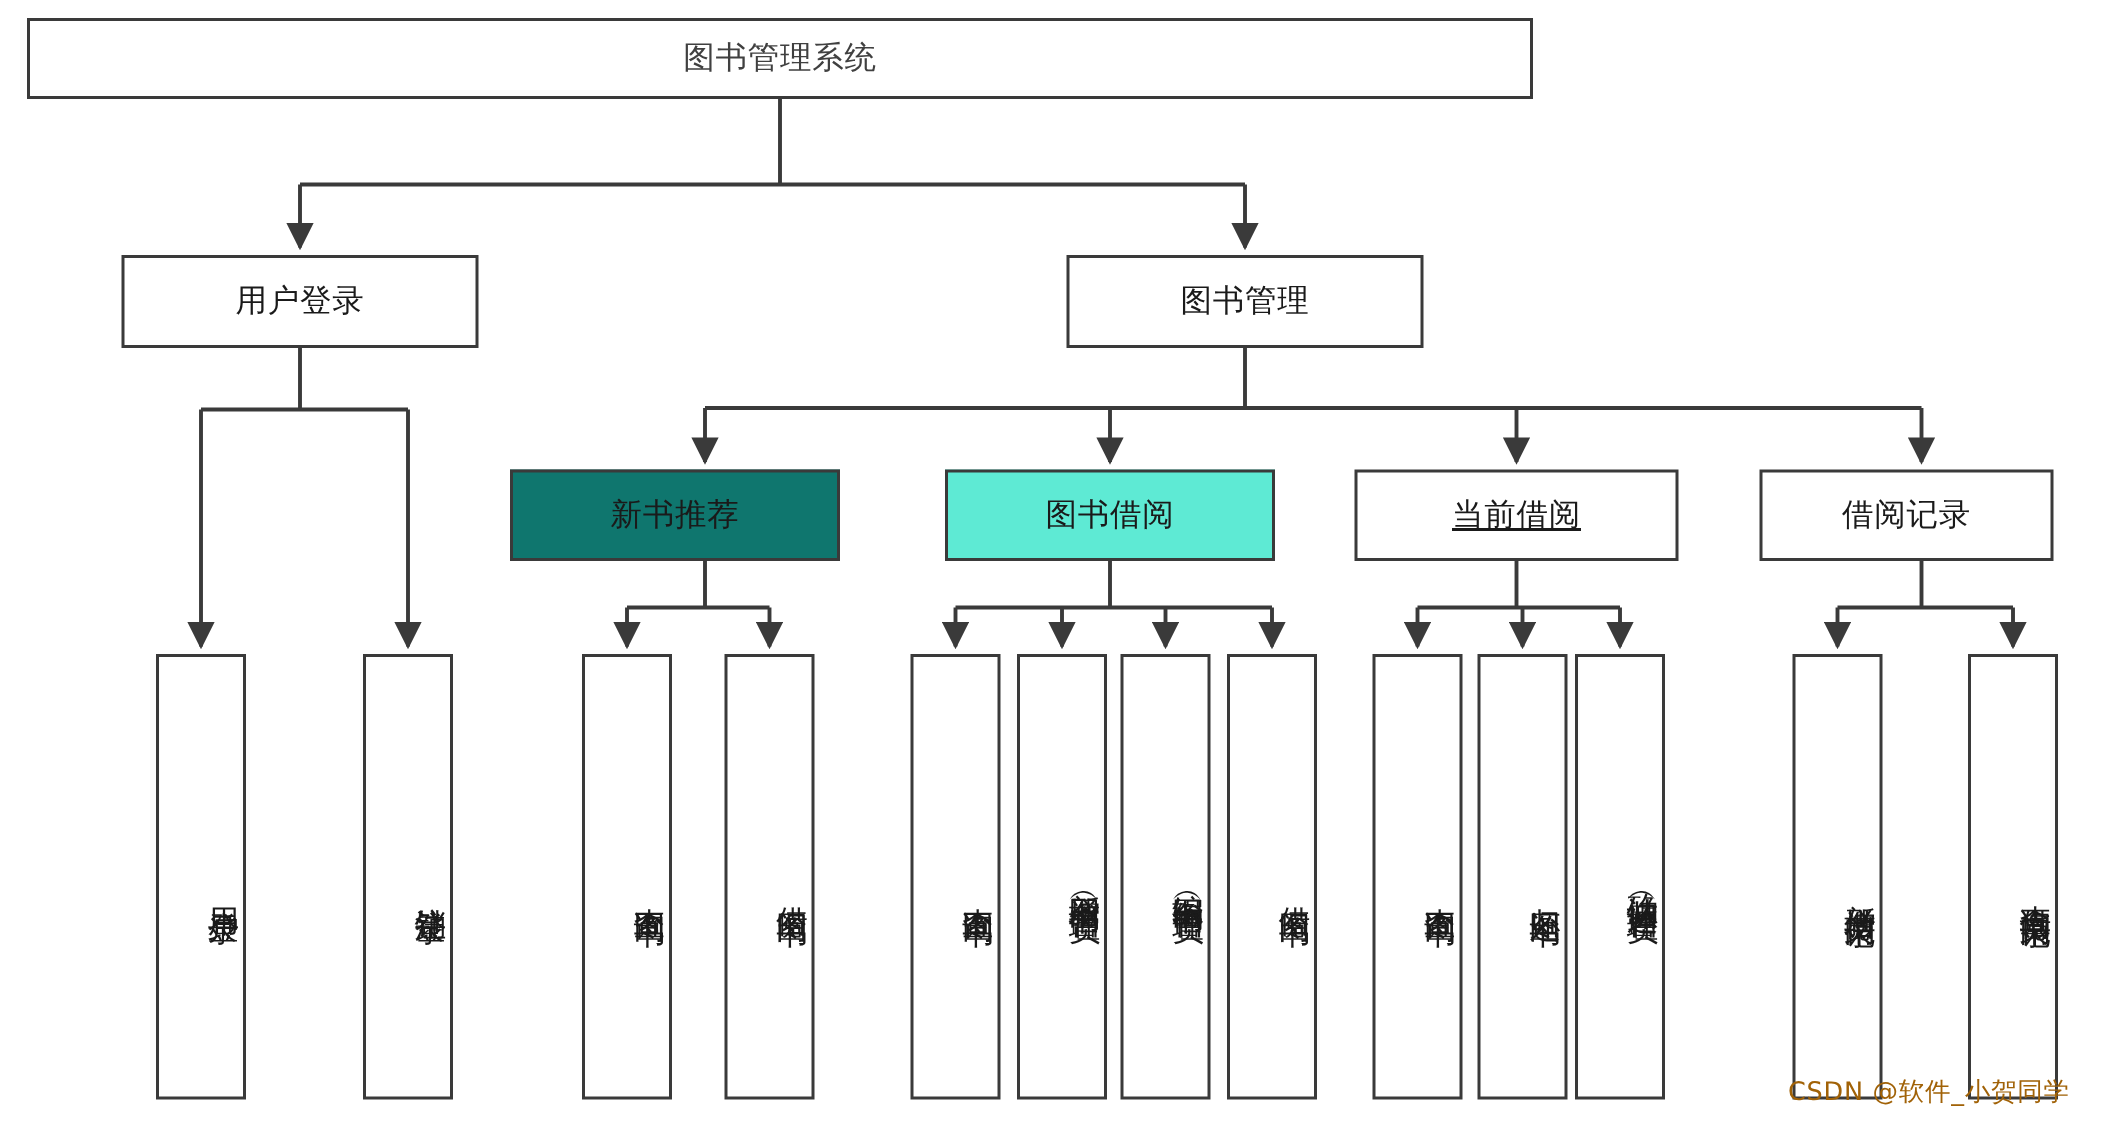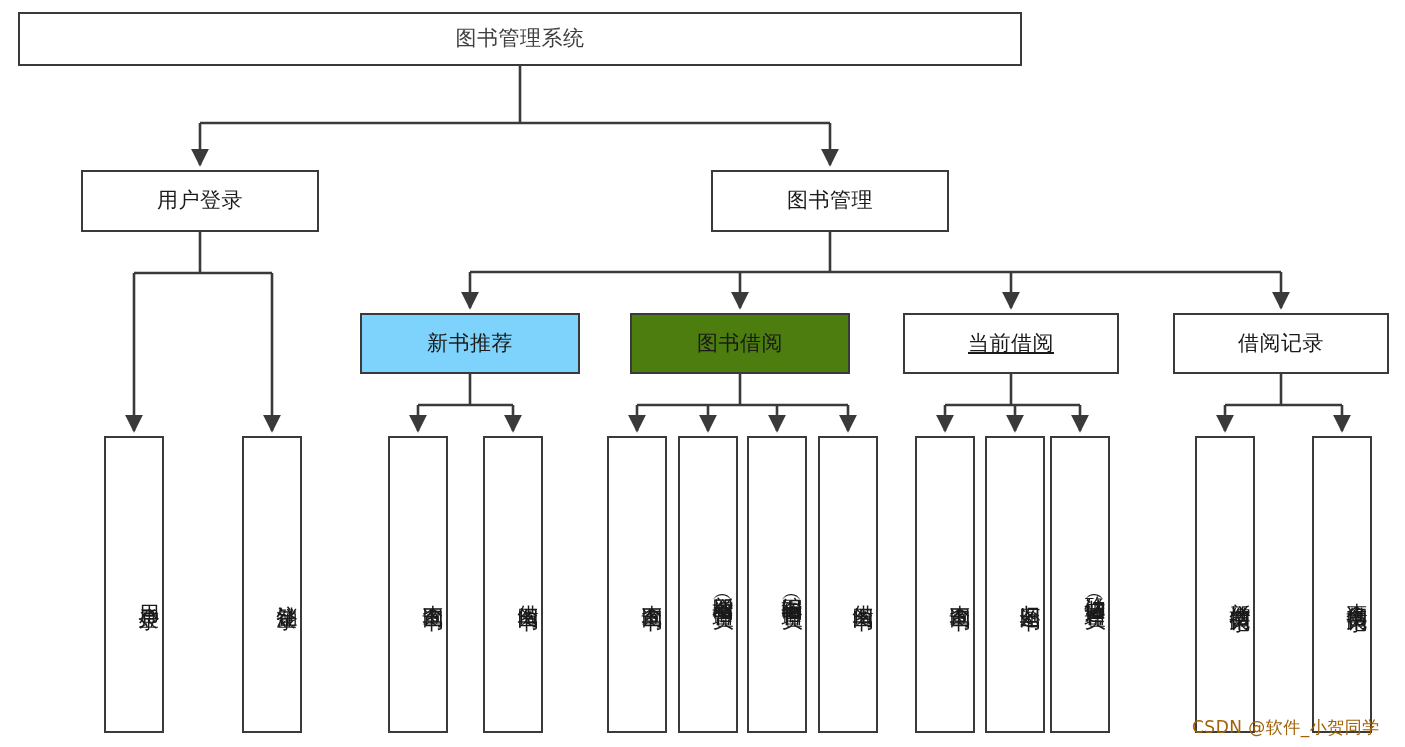--- a/index.html
+++ b/index.html
@@ -126,7 +126,7 @@
   <div class="node h" style="left: 81px; top: 170px; width: 238px; height: 62px; border-color: rgb(58, 58, 58); background: rgb(255, 255, 255); color: rgb(26, 26, 26);">用户登录</div>
   <div class="node h" style="left: 711px; top: 170px; width: 238px; height: 62px; border-color: rgb(58, 58, 58); background: rgb(255, 255, 255); color: rgb(26, 26, 26);">图书管理</div>
 
-  <div class="node h" style="left: 360px; top: 313px; width: 220px; height: 61px; border-color: rgb(58, 58, 58); background: #7dd3fc; color: rgb(26, 26, 26);">新书推荐</div>
+  <div class="node h" style="left: 340px; top: 313px; width: 220px; height: 61px; border-color: rgb(58, 58, 58); background: #0f766e; color: rgb(26, 26, 26);">新书推荐</div>
   <div class="node h" style="left: 630px; top: 313px; width: 220px; height: 61px; border-color: rgb(58, 58, 58); background: #4d7c0f; color: rgb(26, 26, 26);">图书借阅</div>
   <div class="node h" style="left: 903px; top: 313px; width: 216px; height: 61px; border-color: rgb(58, 58, 58); background: rgb(255, 255, 255); color: rgb(26, 26, 26); text-decoration: underline;">当前借阅</div>
   <div class="node h" style="left: 1173px; top: 313px; width: 216px; height: 61px; border-color: rgb(58, 58, 58); background: rgb(255, 255, 255); color: rgb(26, 26, 26);">借阅记录</div>

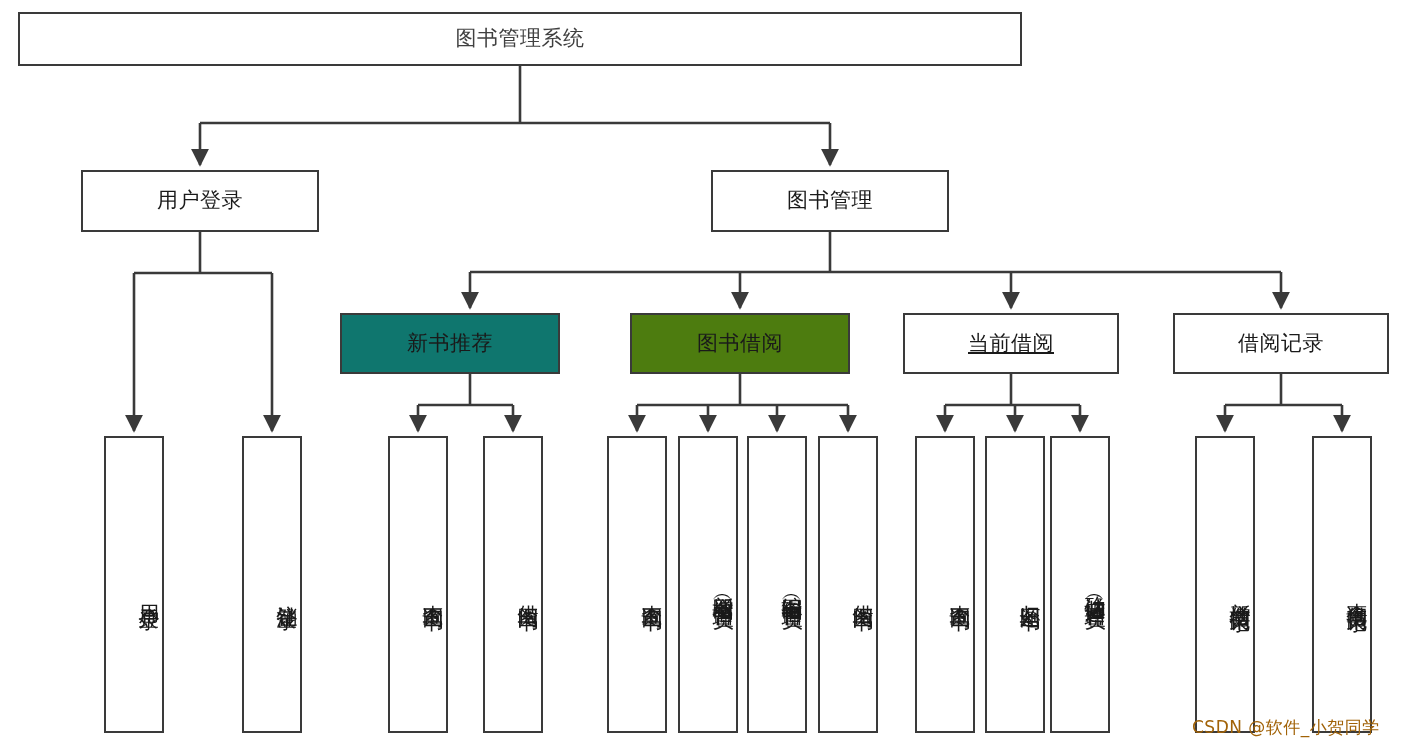--- a/index.html
+++ b/index.html
@@ -127,7 +127,7 @@
   <div class="node h" style="left: 711px; top: 170px; width: 238px; height: 62px; border-color: rgb(58, 58, 58); background: rgb(255, 255, 255); color: rgb(26, 26, 26);">图书管理</div>
 
   <div class="node h" style="left: 340px; top: 313px; width: 220px; height: 61px; border-color: rgb(58, 58, 58); background: #0f766e; color: rgb(26, 26, 26);">新书推荐</div>
-  <div class="node h" style="left: 630px; top: 313px; width: 220px; height: 61px; border-color: rgb(58, 58, 58); background: #4d7c0f; color: rgb(26, 26, 26);">图书借阅</div>
+  <div class="node h" style="left: 630px; top: 313px; width: 220px; height: 61px; border-color: rgb(58, 58, 58); background: #5eead4; color: rgb(26, 26, 26);">图书借阅</div>
   <div class="node h" style="left: 903px; top: 313px; width: 216px; height: 61px; border-color: rgb(58, 58, 58); background: rgb(255, 255, 255); color: rgb(26, 26, 26); text-decoration: underline;">当前借阅</div>
   <div class="node h" style="left: 1173px; top: 313px; width: 216px; height: 61px; border-color: rgb(58, 58, 58); background: rgb(255, 255, 255); color: rgb(26, 26, 26);">借阅记录</div>
 

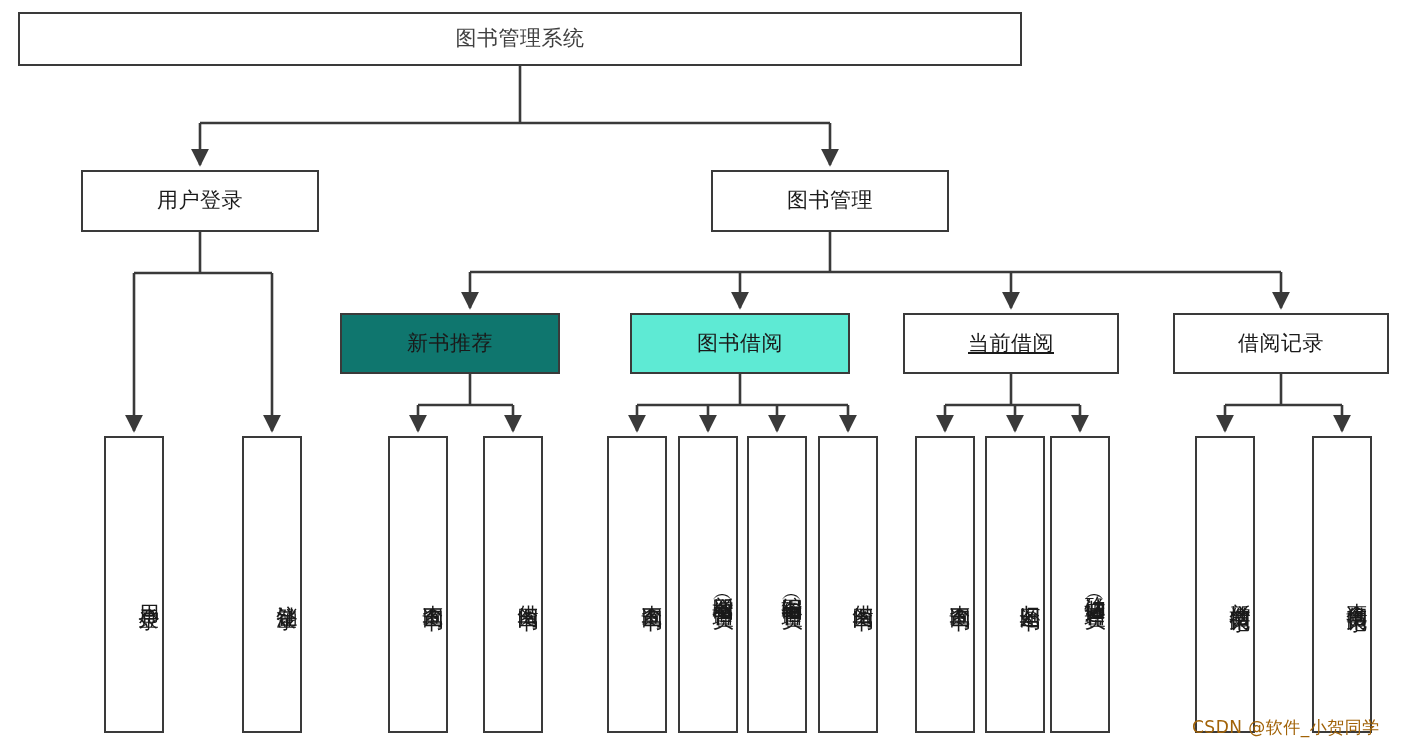--- a/index.html
+++ b/index.html
@@ -129,7 +129,7 @@
   <div class="node h" style="left: 340px; top: 313px; width: 220px; height: 61px; border-color: rgb(58, 58, 58); background: #0f766e; color: rgb(26, 26, 26);">新书推荐</div>
   <div class="node h" style="left: 630px; top: 313px; width: 220px; height: 61px; border-color: rgb(58, 58, 58); background: #5eead4; color: rgb(26, 26, 26);">图书借阅</div>
   <div class="node h" style="left: 903px; top: 313px; width: 216px; height: 61px; border-color: rgb(58, 58, 58); background: rgb(255, 255, 255); color: rgb(26, 26, 26); text-decoration: underline;">当前借阅</div>
-  <div class="node h" style="left: 1173px; top: 313px; width: 216px; height: 61px; border-color: rgb(58, 58, 58); background: rgb(255, 255, 255); color: rgb(26, 26, 26);">借阅记录</div>
+  <div class="node h" style="left: 1173px; top: 313px; width: 196px; height: 61px; border-color: rgb(58, 58, 58); background: rgb(255, 255, 255); color: rgb(26, 26, 26);">借阅记录</div>
 
   <div class="node v" style="left: 104px; top: 436px; width: 60px; height: 297px; border-color: rgb(58, 58, 58); background: rgb(255, 255, 255); color: rgb(26, 26, 26);">用户登录</div>
   <div class="node v" style="left: 242px; top: 436px; width: 60px; height: 297px; border-color: rgb(58, 58, 58); background: rgb(255, 255, 255); color: rgb(26, 26, 26);">注销登录</div>

